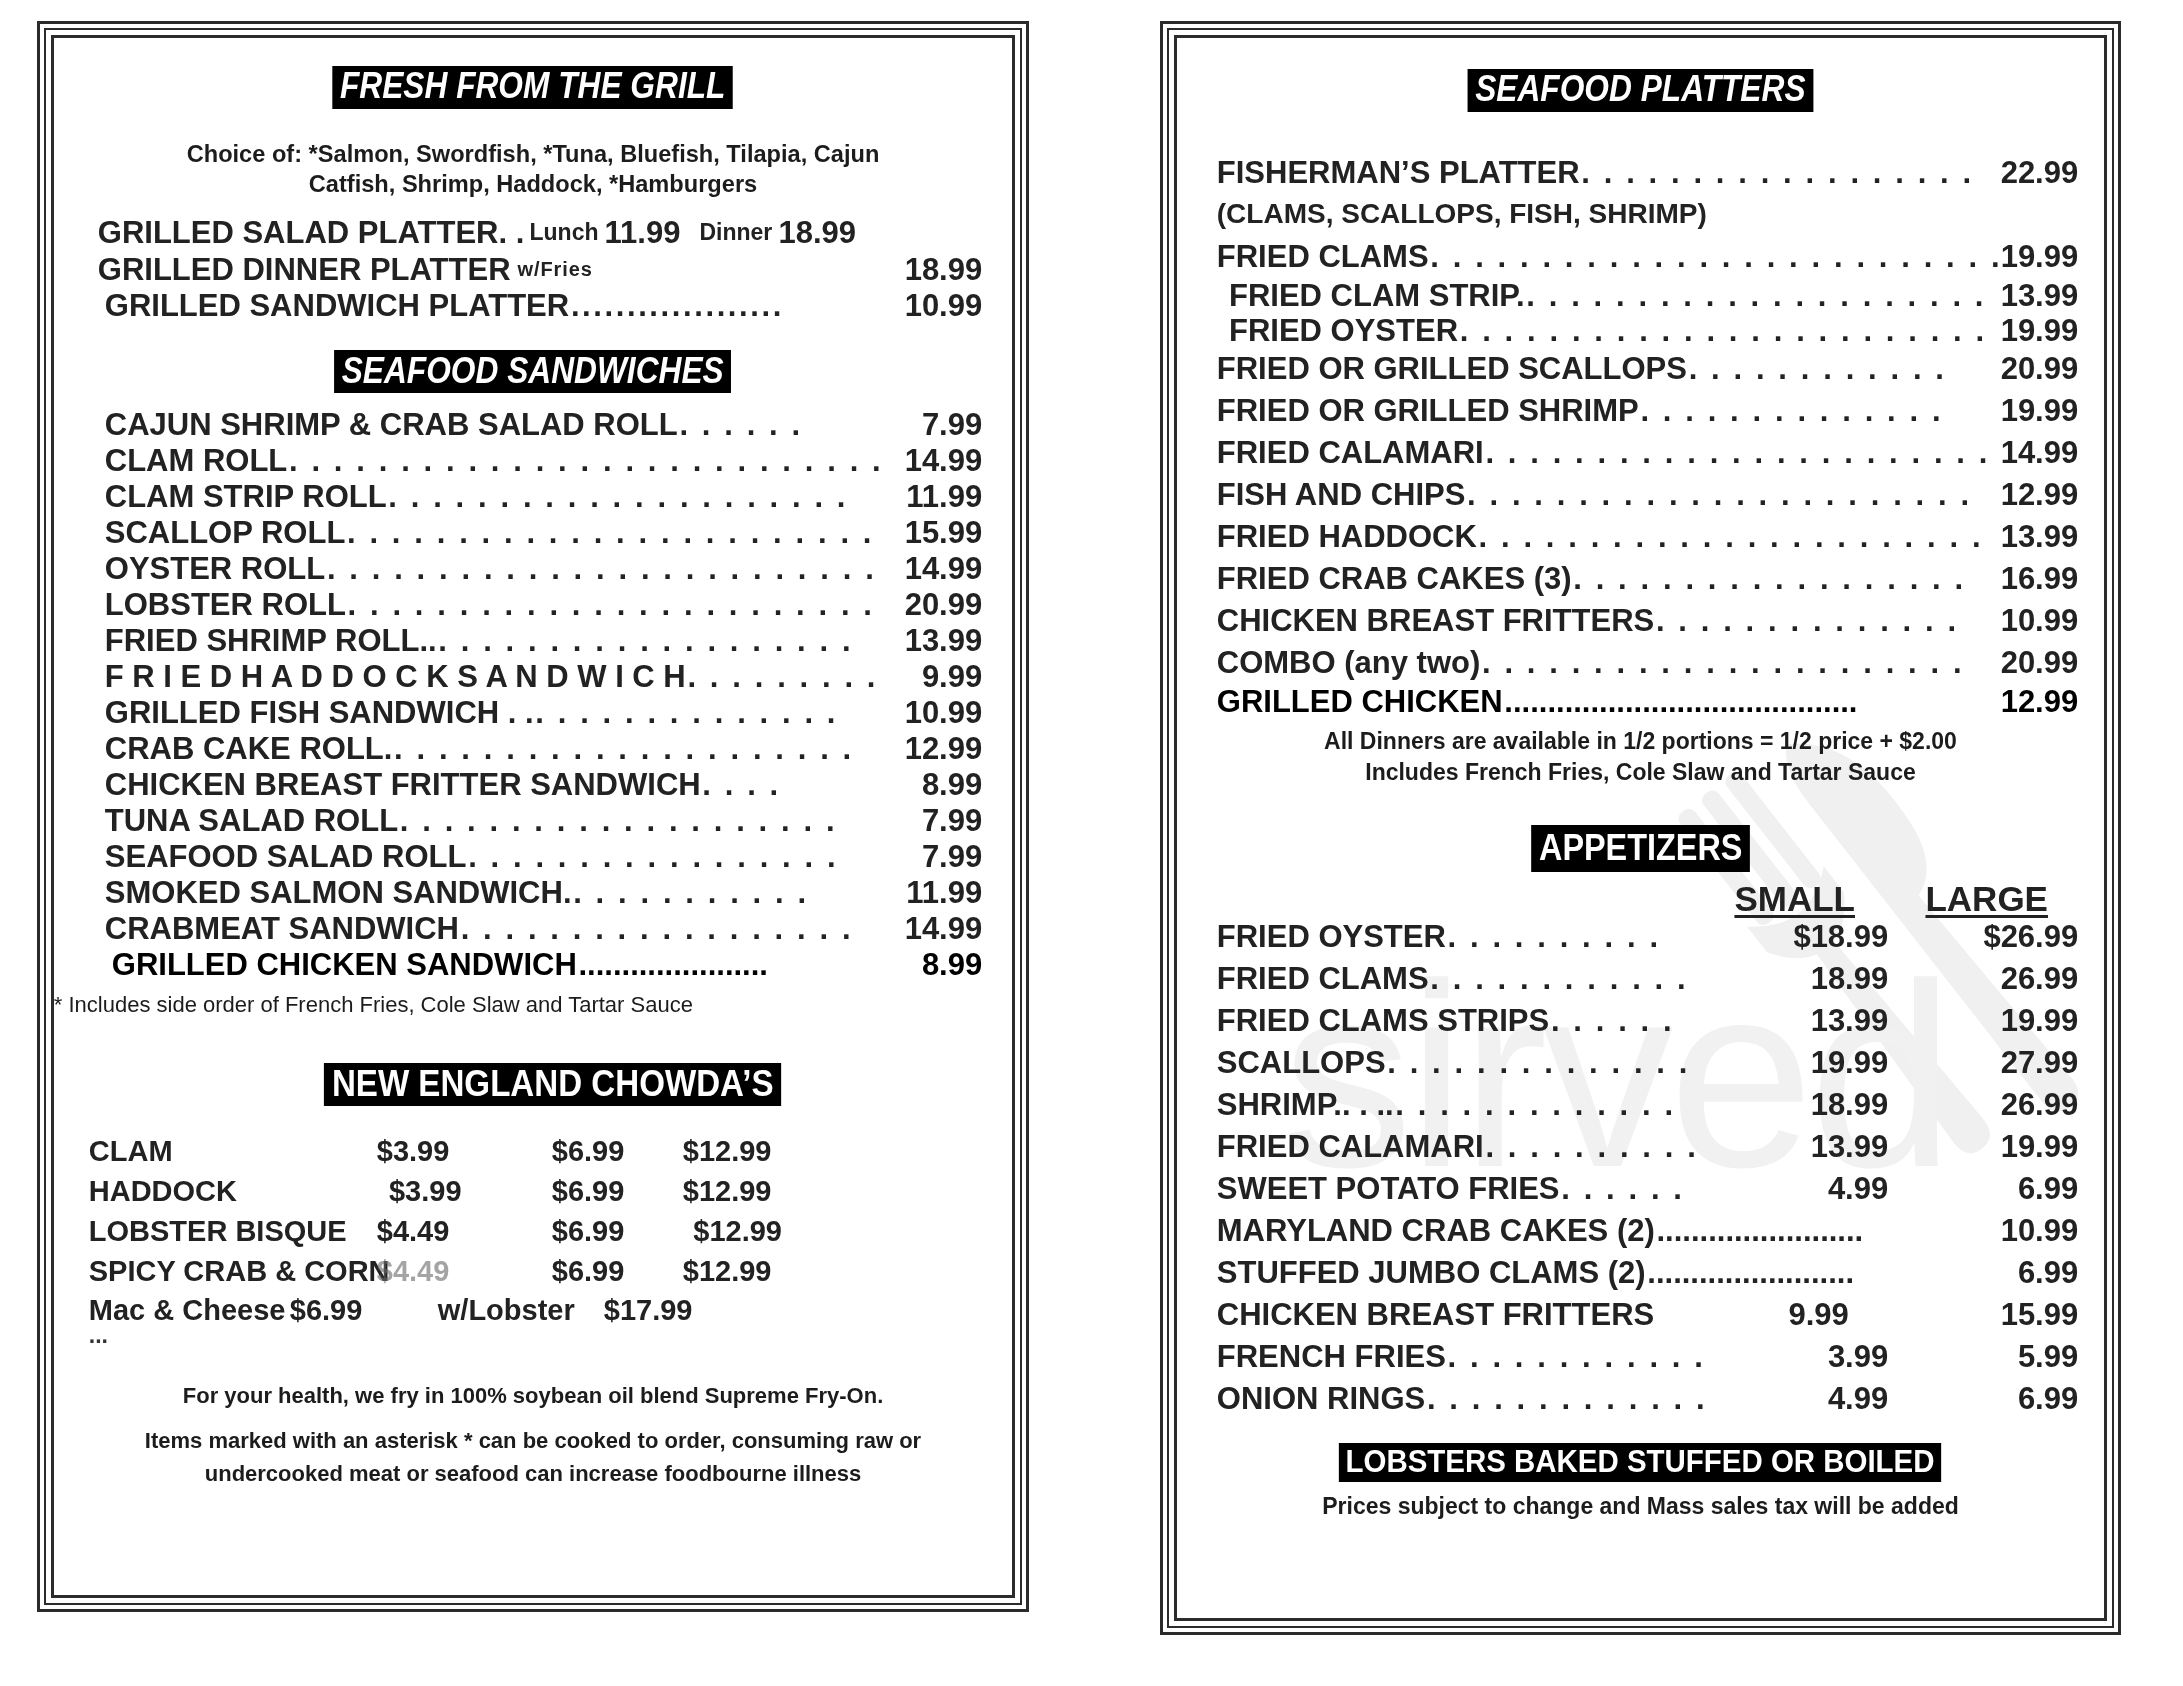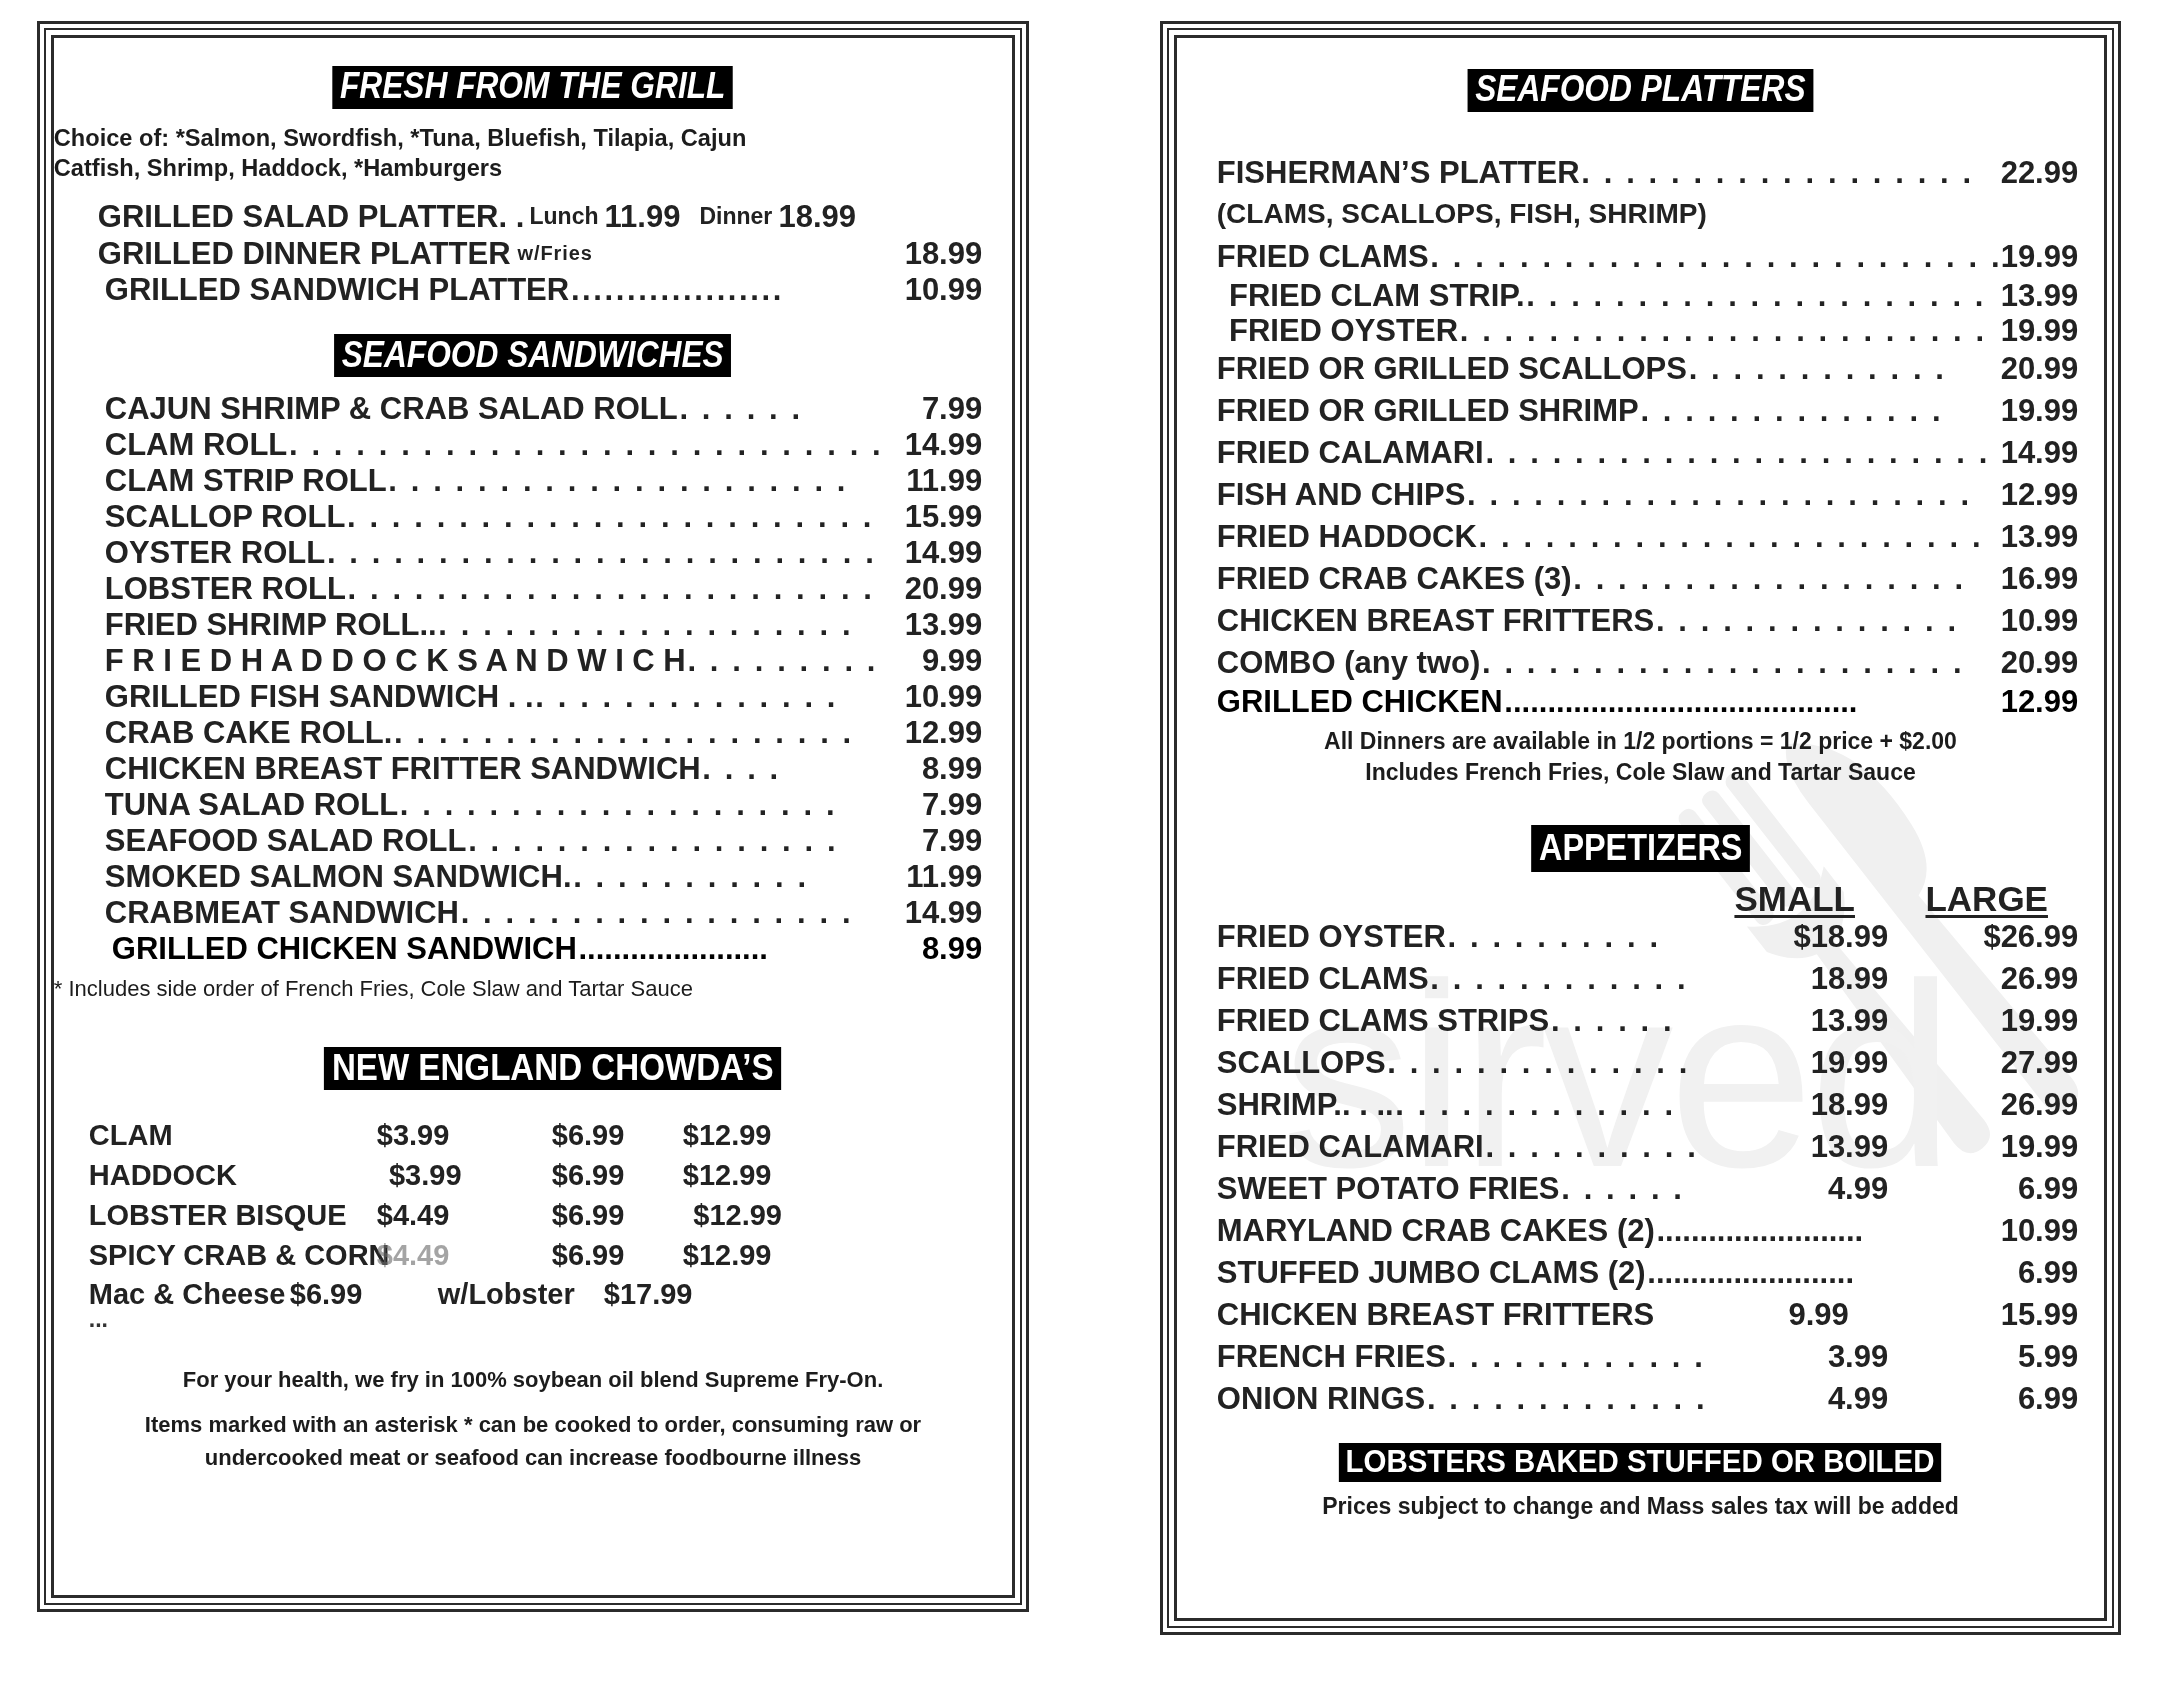--- a/index.html
+++ b/index.html
@@ -118,12 +118,12 @@
   
   #l-choice {
     position: relative; z-index: 2;
-    text-align: left;
+    text-align: center;
     font-size: 23.6px;
     line-height: 30px;
     font-weight: bold;
     color: #1c1c1c;
-    margin-top: 14px;
+    margin-top: 30px;
   }
 
   .platter-row {

